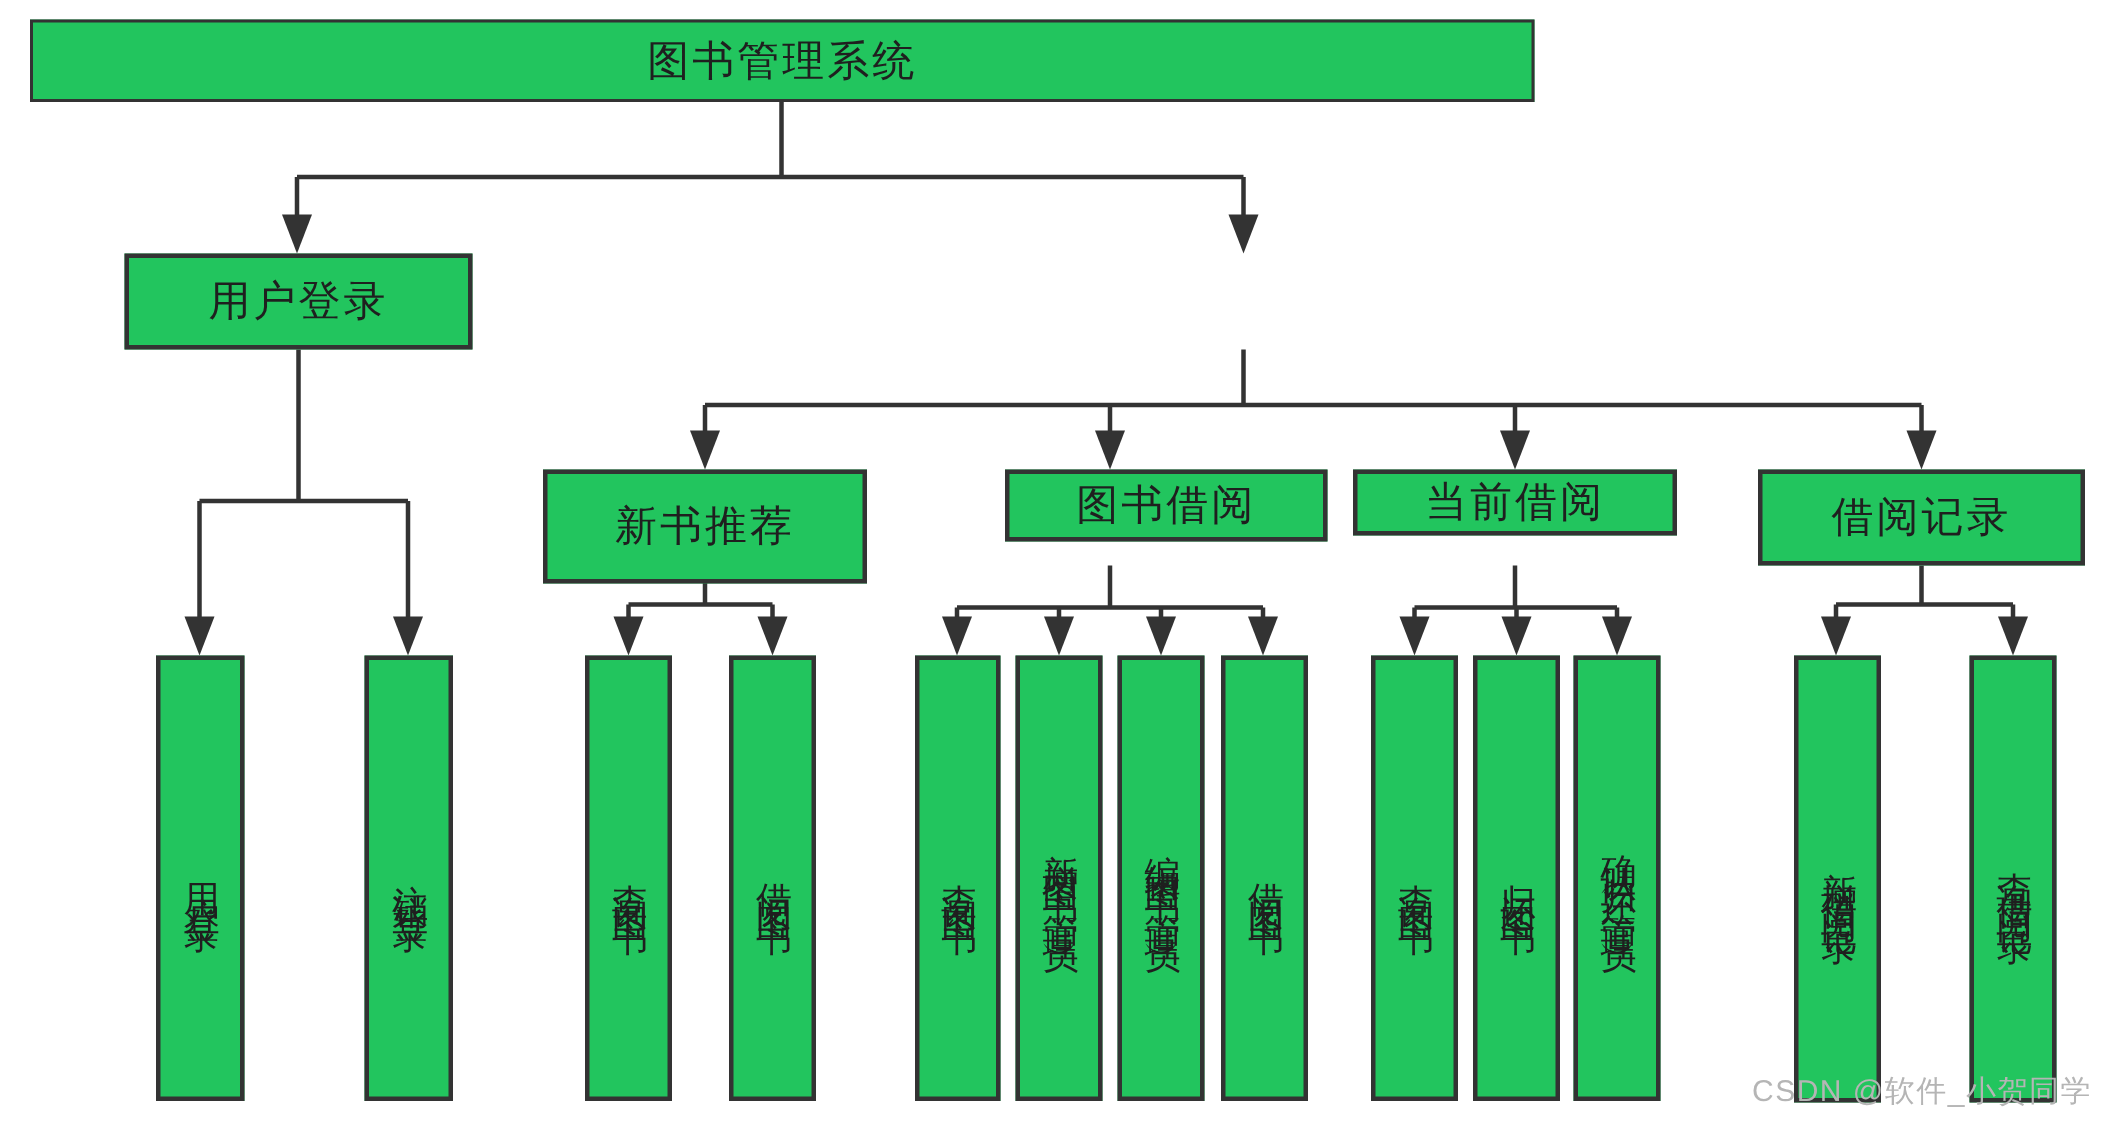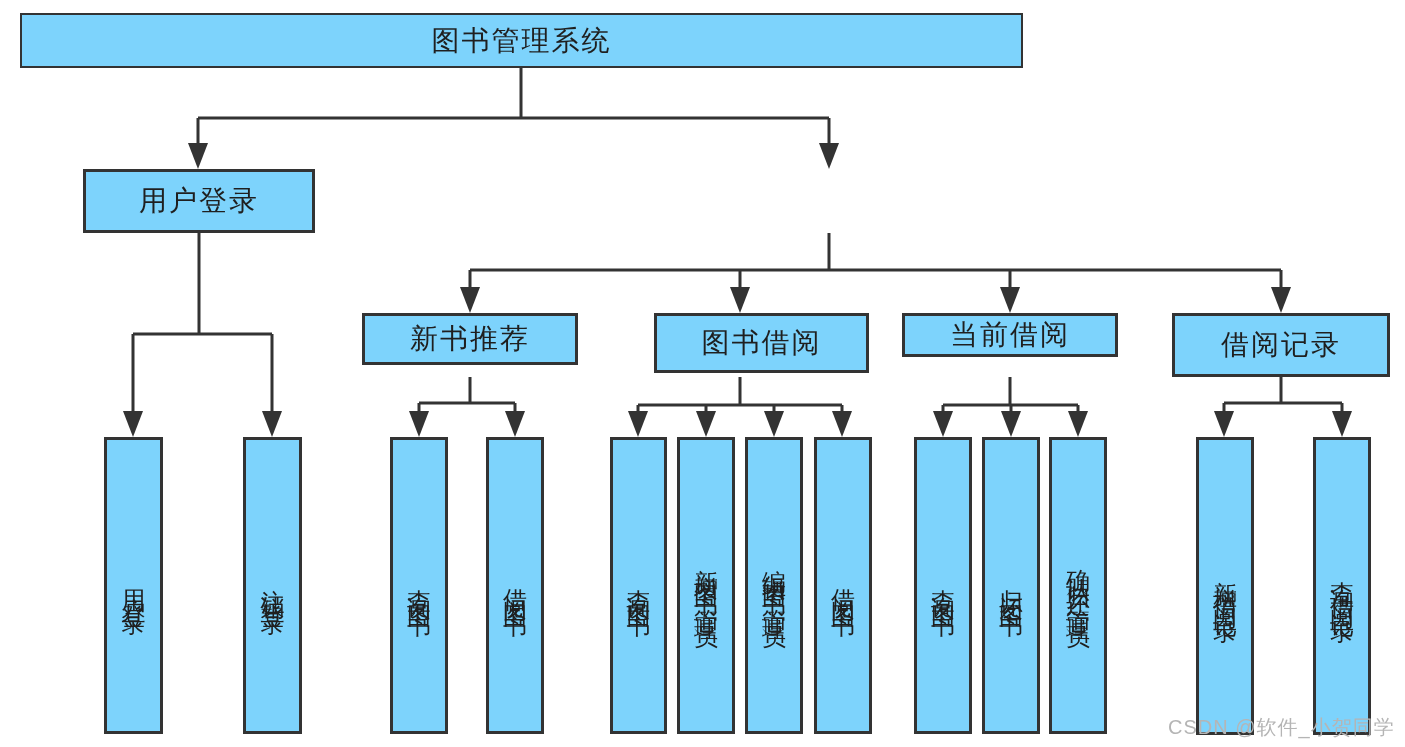--- a/index.html
+++ b/index.html
@@ -23,7 +23,7 @@
   .box{
     position:absolute;
     box-sizing:border-box;
-    background:#7dd3fc;
+    background:#22c55e;
     border:3px solid var(--line);
     display:flex;
     align-items:center;

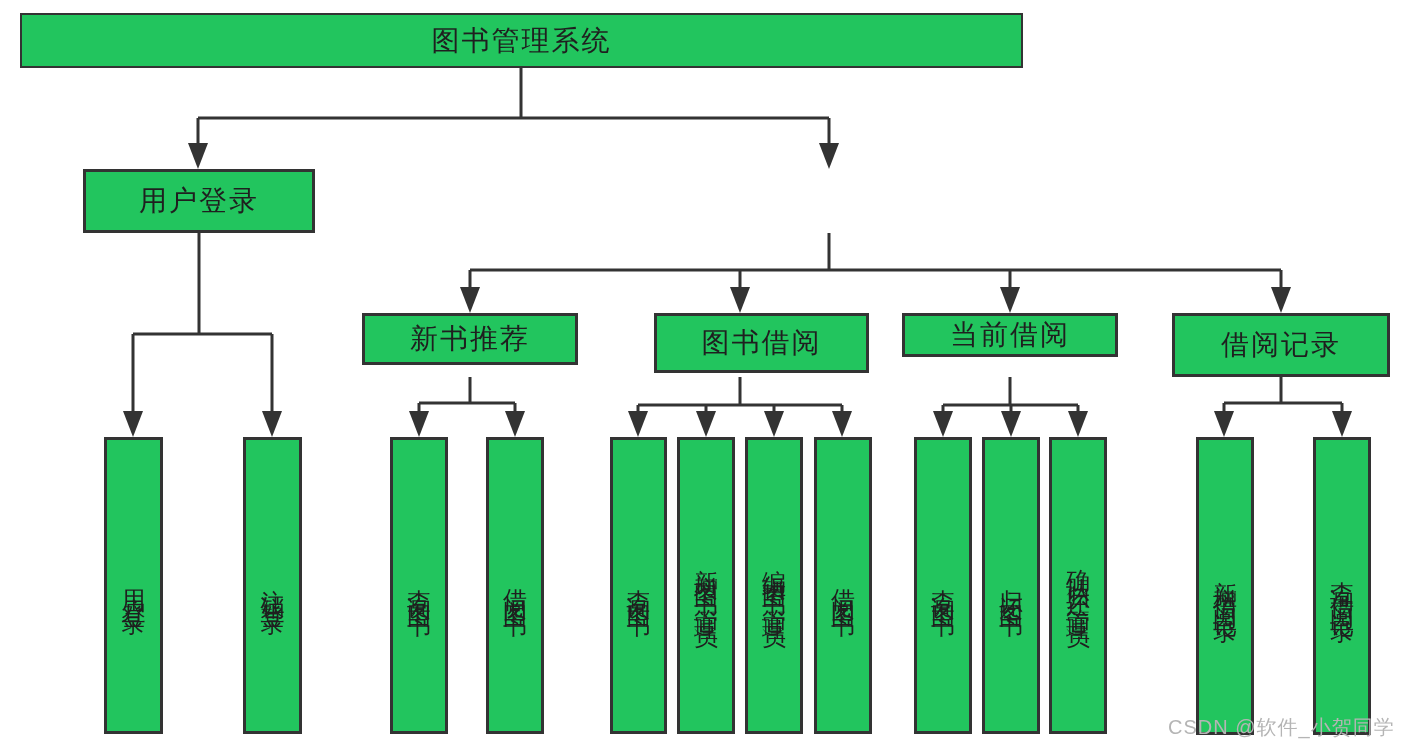--- a/index.html
+++ b/index.html
@@ -103,7 +103,7 @@
 
   <div class="box" style="left:83px;top:169px;width:232px;height:64px">用户登录</div>
 
-  <div class="box" style="left:362px;top:313px;width:216px;height:52px">新书推荐</div>
+  <div class="box" style="left:362px;top:313px;width:216px;height:76px">新书推荐</div>
   <div class="box" style="left:654px;top:313px;width:215px;height:60px">图书借阅</div>
   <div class="box" style="left:902px;top:313px;width:216px;height:44px">当前借阅</div>
   <div class="box" style="left:1172px;top:313px;width:218px;height:64px">借阅记录</div>

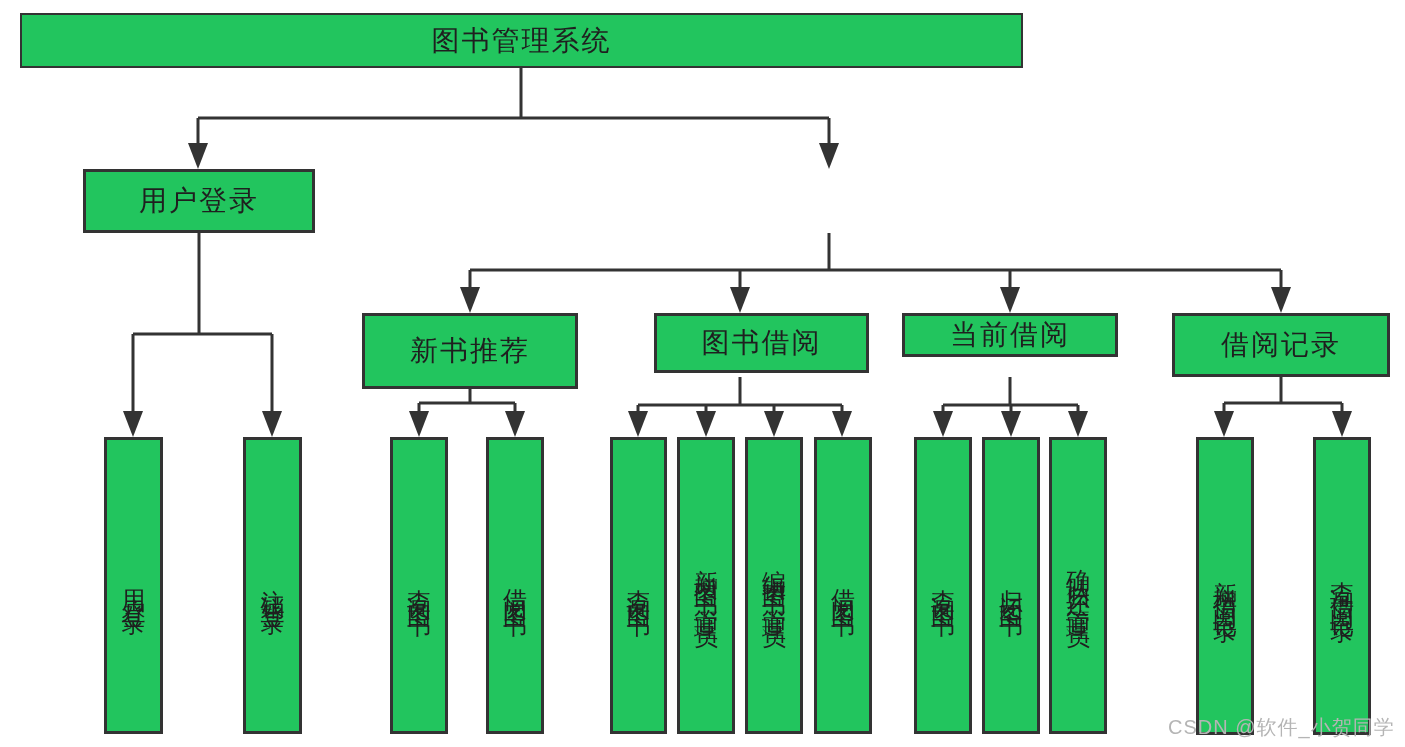--- a/index.html
+++ b/index.html
@@ -104,7 +104,7 @@
   <div class="box" style="left:83px;top:169px;width:232px;height:64px">用户登录</div>
 
   <div class="box" style="left:362px;top:313px;width:216px;height:76px">新书推荐</div>
-  <div class="box" style="left:654px;top:313px;width:215px;height:60px">图书借阅</div>
+  <div class="box" style="left:670px;top:313px;width:215px;height:48px">图书借阅</div>
   <div class="box" style="left:902px;top:313px;width:216px;height:44px">当前借阅</div>
   <div class="box" style="left:1172px;top:313px;width:218px;height:64px">借阅记录</div>
 

